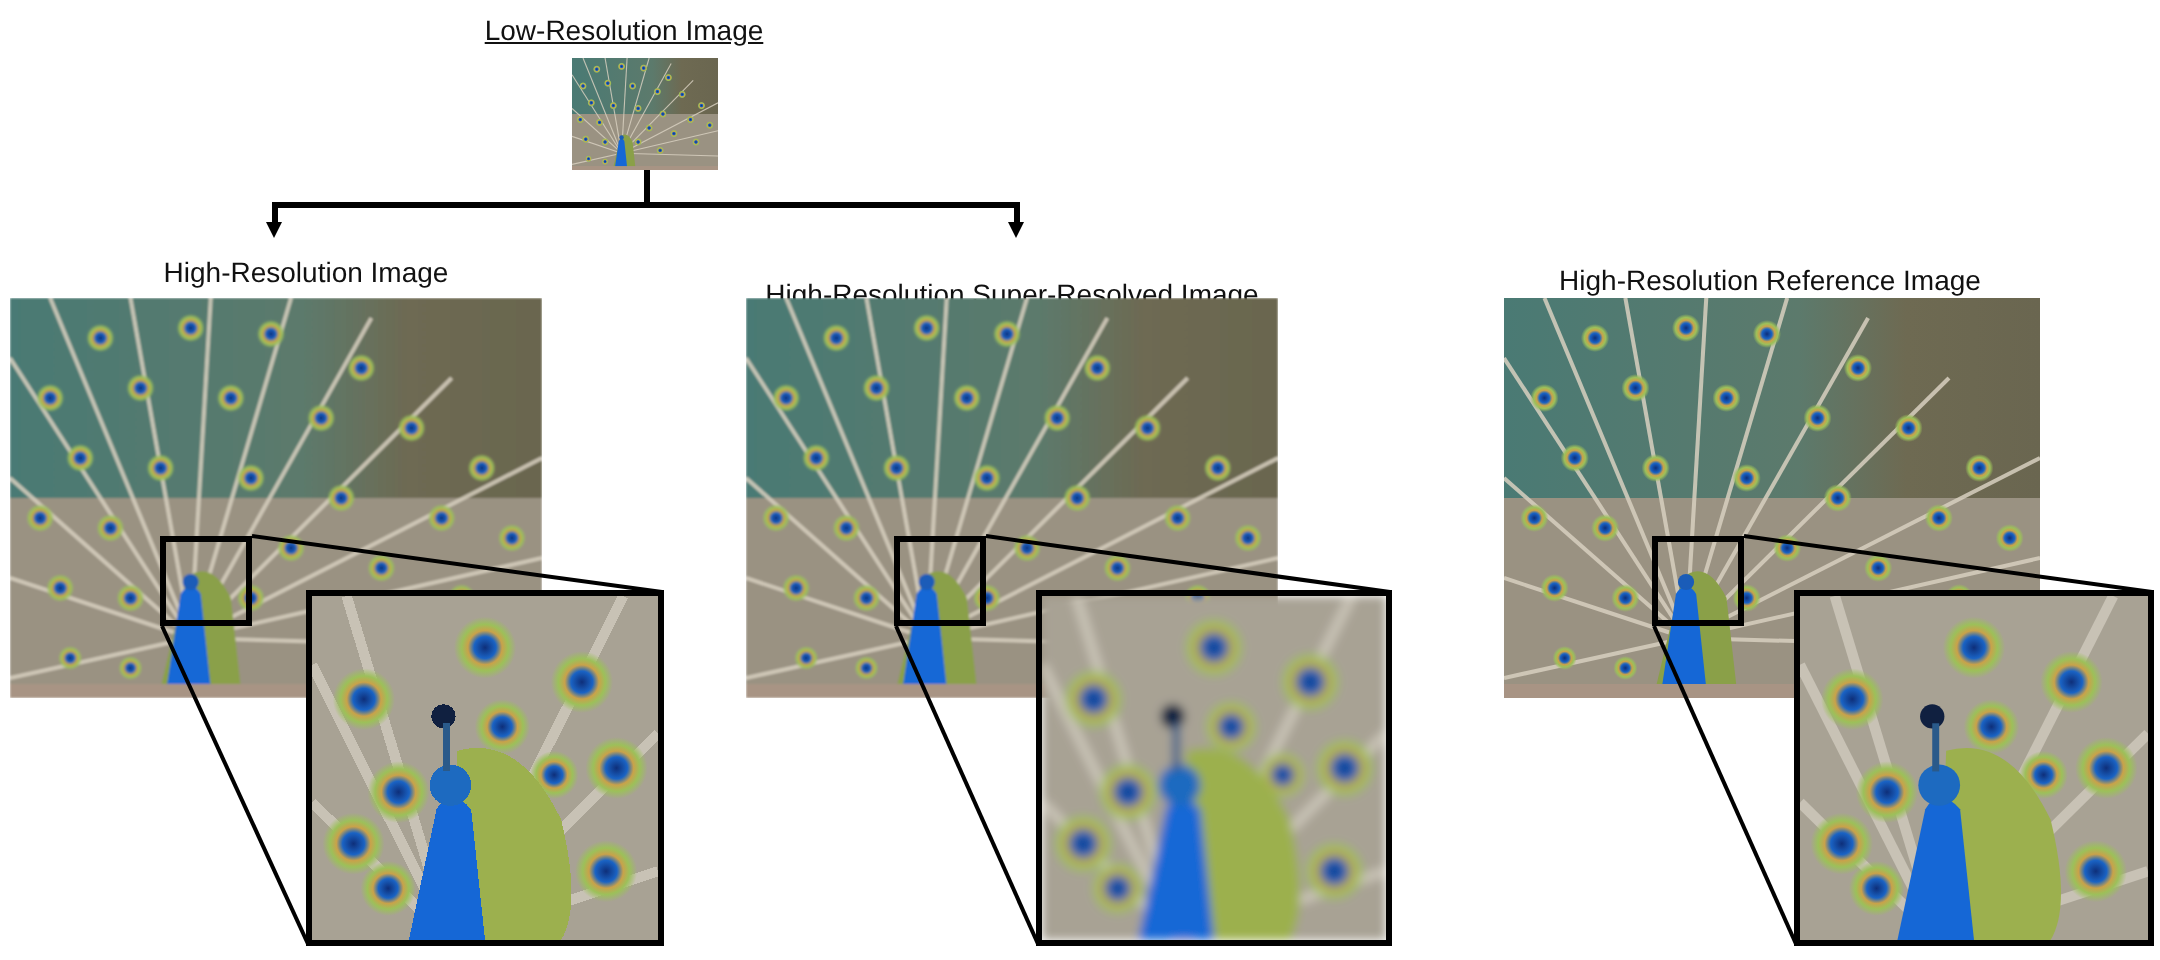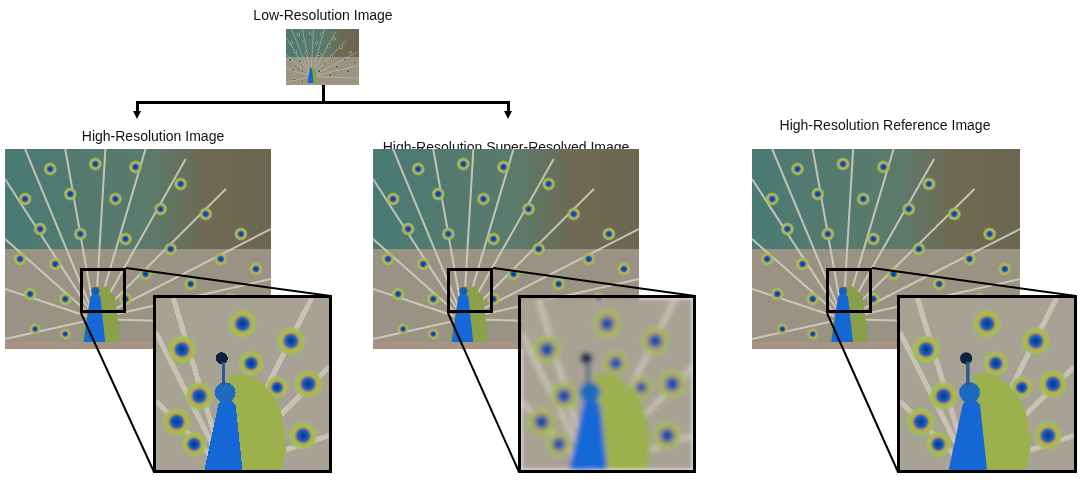--- a/index.html
+++ b/index.html
@@ -15,7 +15,7 @@
 </head>
 <body>
 
-<div class="label" style="left:323px; top:7px;">Low-Resolution Image</div>
+<div class="label" style="left:312px; top:7px;text-decoration:underline;">Low-Resolution Image</div>
 
 <div class="img" style="left:286px; top:29px; width:73px; height:56px;">
   <svg width="73" height="56" viewBox="0 0 265 200" preserveAspectRatio="none">

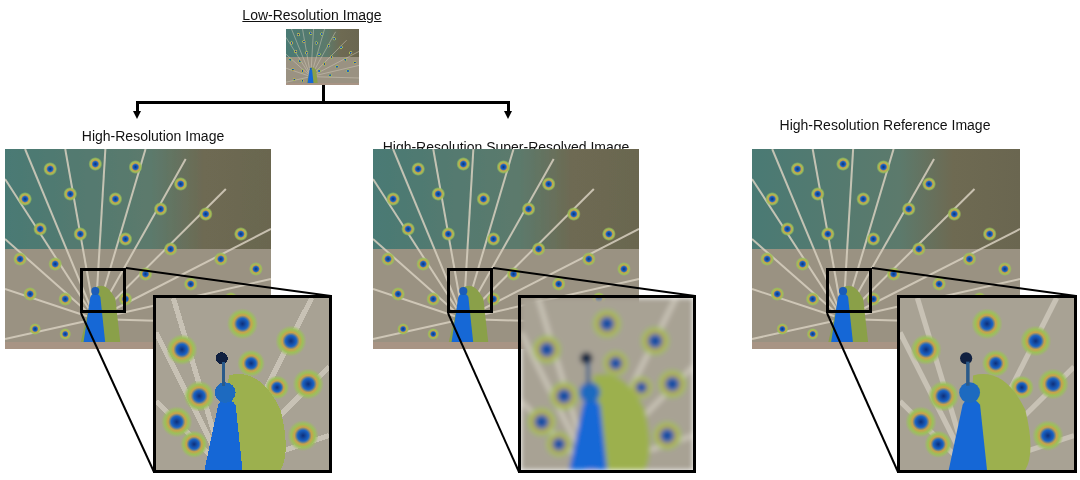--- a/index.html
+++ b/index.html
@@ -32,7 +32,7 @@
 
 <div class="label" style="left:153px; top:128px;">High-Resolution Image</div>
 <div class="label" style="left:506px; top:128px;margin-top:11px;">High-Resolution Super-Resolved Image</div>
-<div class="label" style="left:885px; top:117px;">High-Resolution Reference Image</div>
+<div class="label" style="left:885px; top:132px;">High-Resolution Reference Image</div>
 
 <svg width="0" height="0" style="position:absolute">
   <defs>

